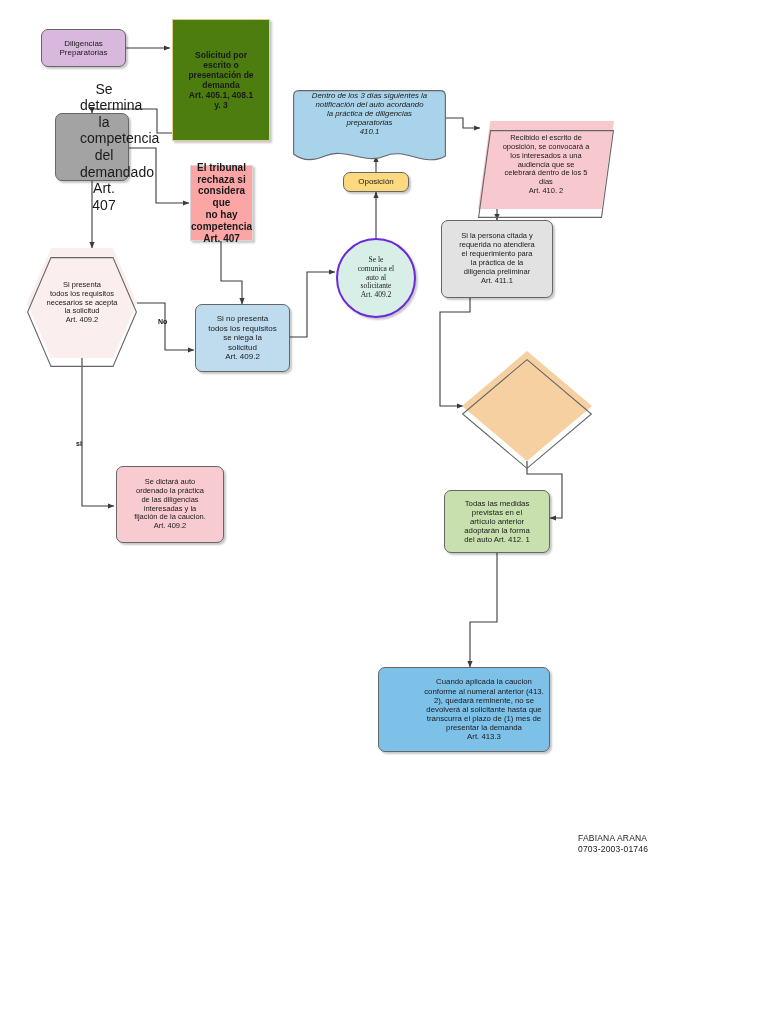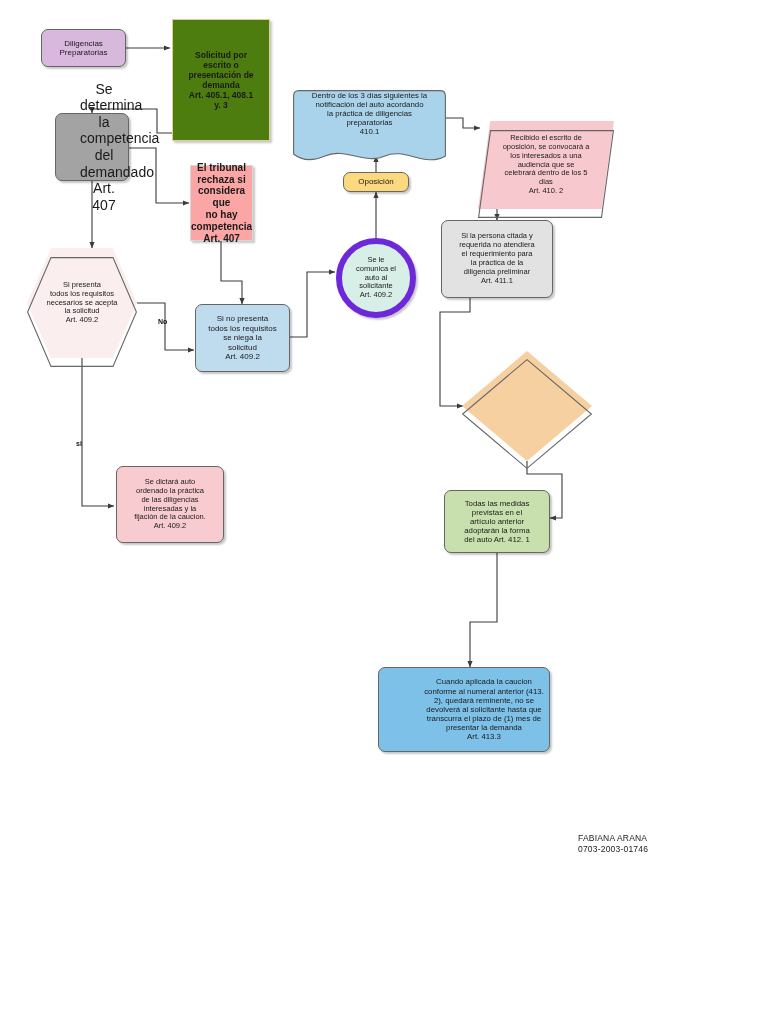--- a/index.html
+++ b/index.html
@@ -228,7 +228,7 @@
 Art. 409.2</span>
   </div>
 
-  <div class="node docshape" style="left:293px; top:81px; width:153px; height:79px; font-size:7.8px;">
+  <div class="node docshape" style="left:293px; top:81px; width:153px; height:79px; font-size:7.8px;font-style:italic;">
     <div class="docfill">
       <svg viewBox="0 0 153 79" preserveAspectRatio="none">
         <path d="M0.6,6 Q0.6,0.6 6,0.6 L147,0.6 Q152.4,0.6 152.4,6 L152.4,66

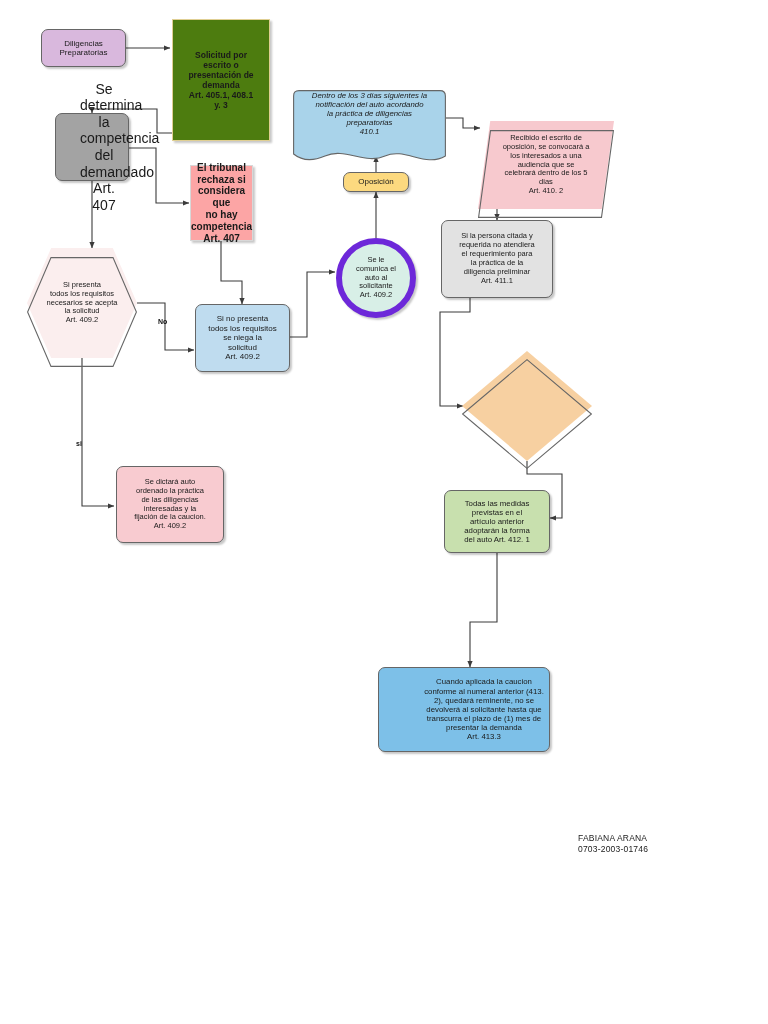--- a/index.html
+++ b/index.html
@@ -87,8 +87,9 @@
   }
   
   .ellipse {
-    border: 6px solid #6d28d9;
+    border: 2px solid #6d28d9;
     border-radius: 50%;
+    font-family: Liberation Serif, serif;
   }
   
   .docshape {

